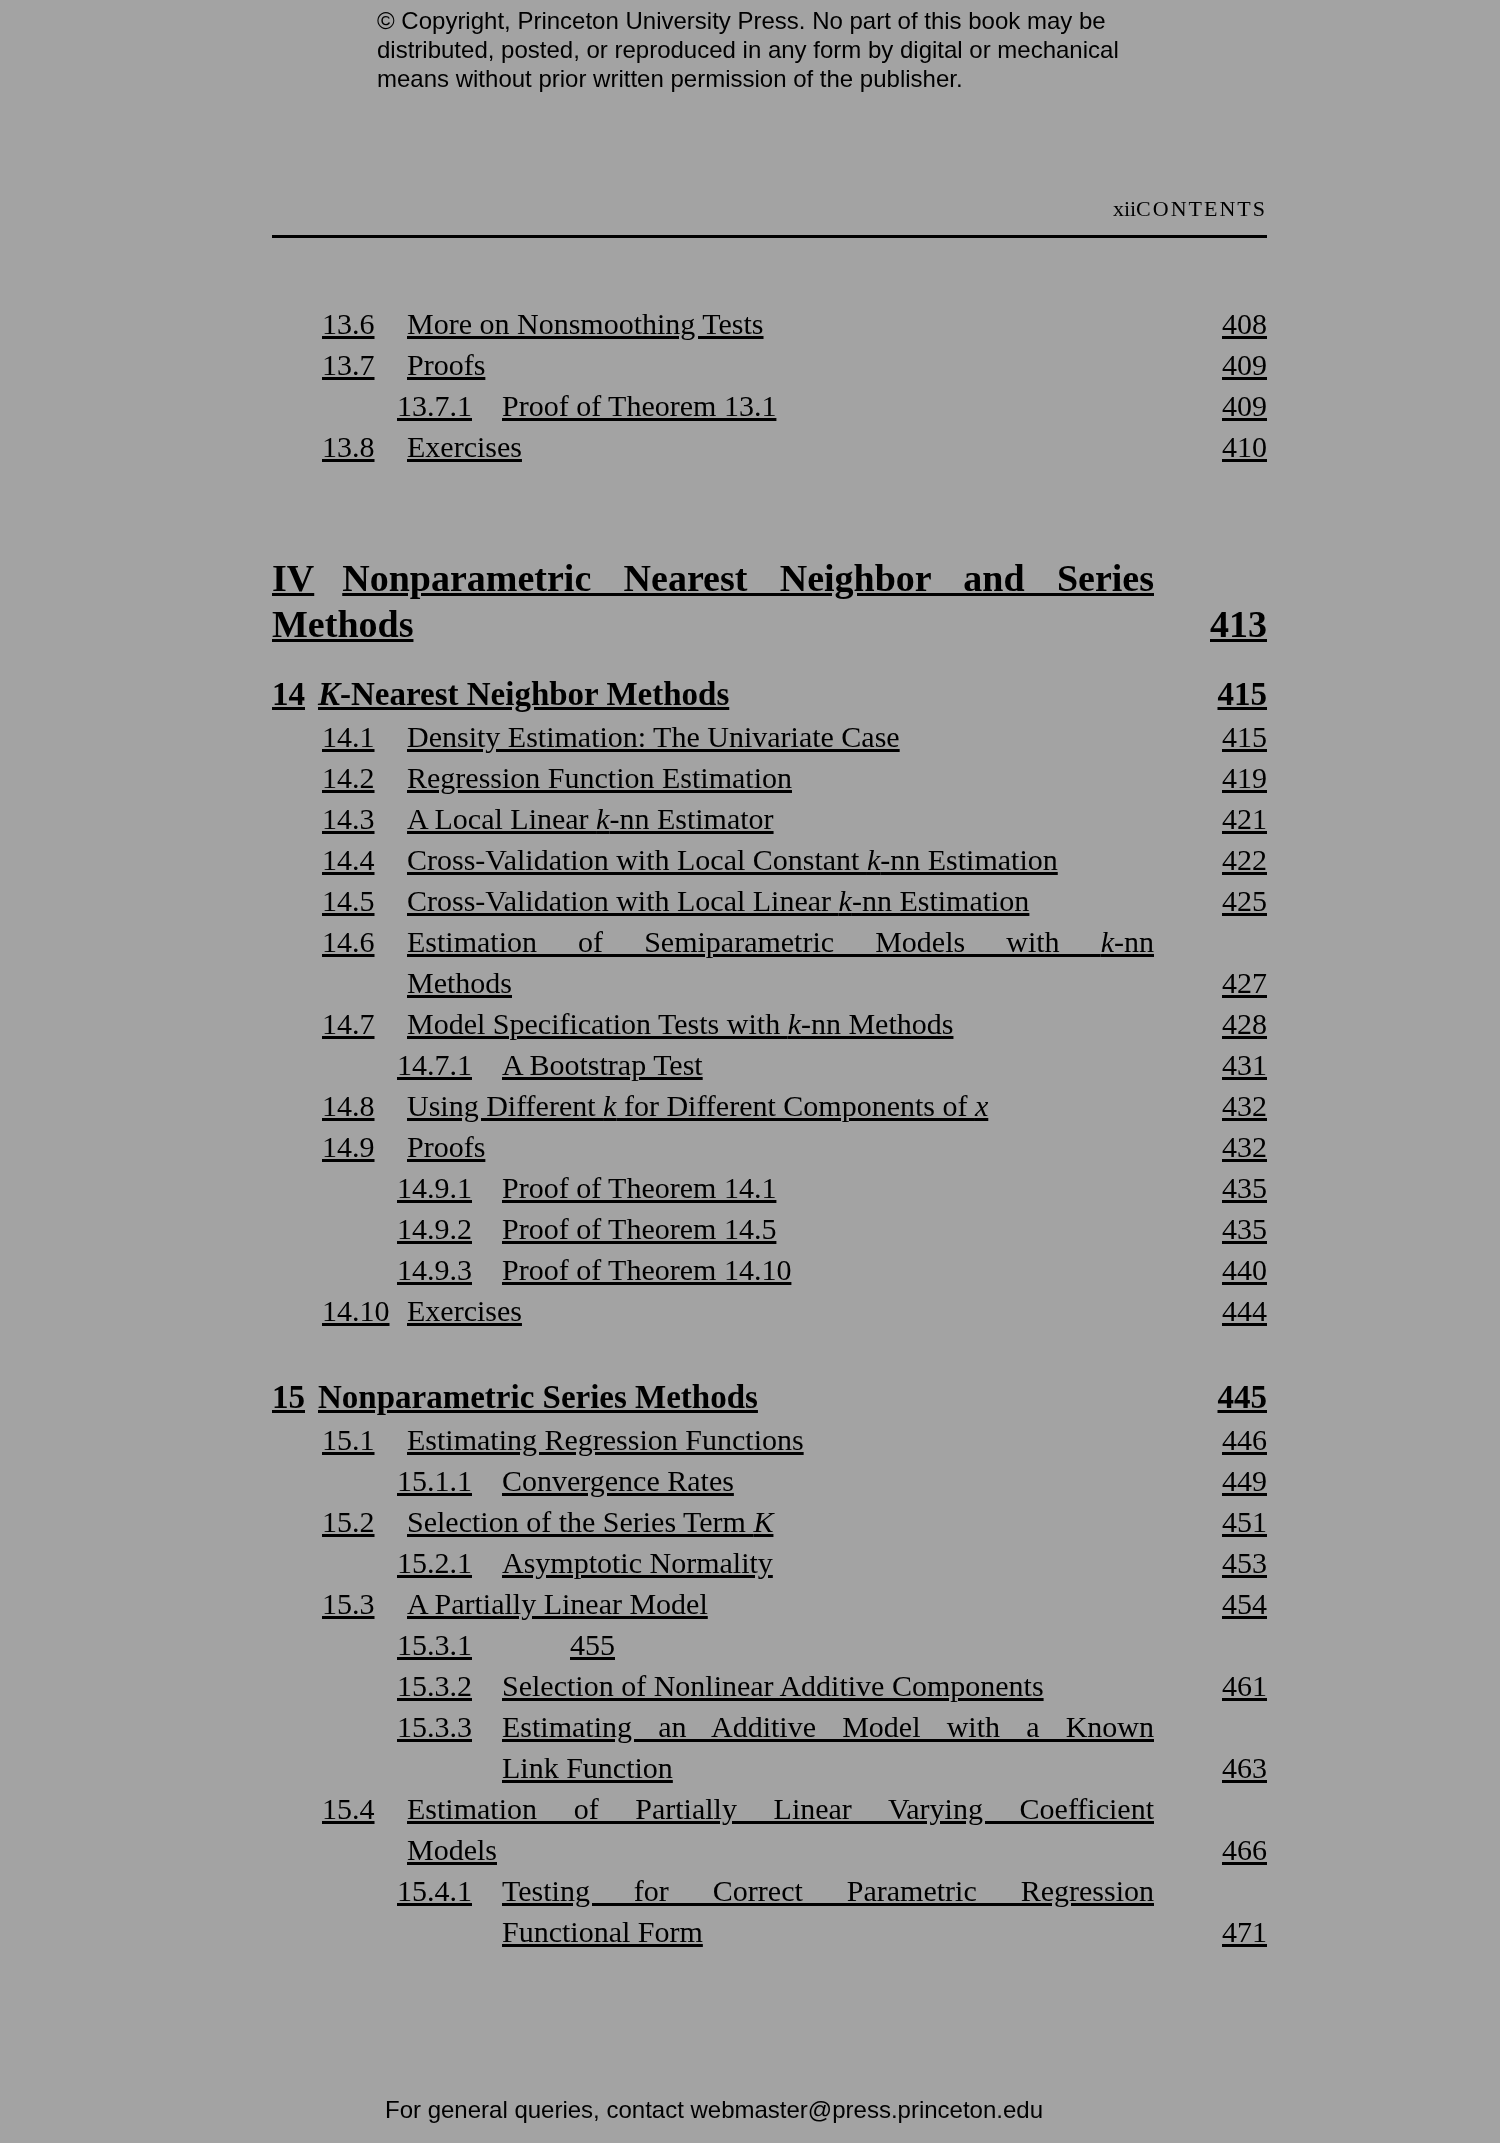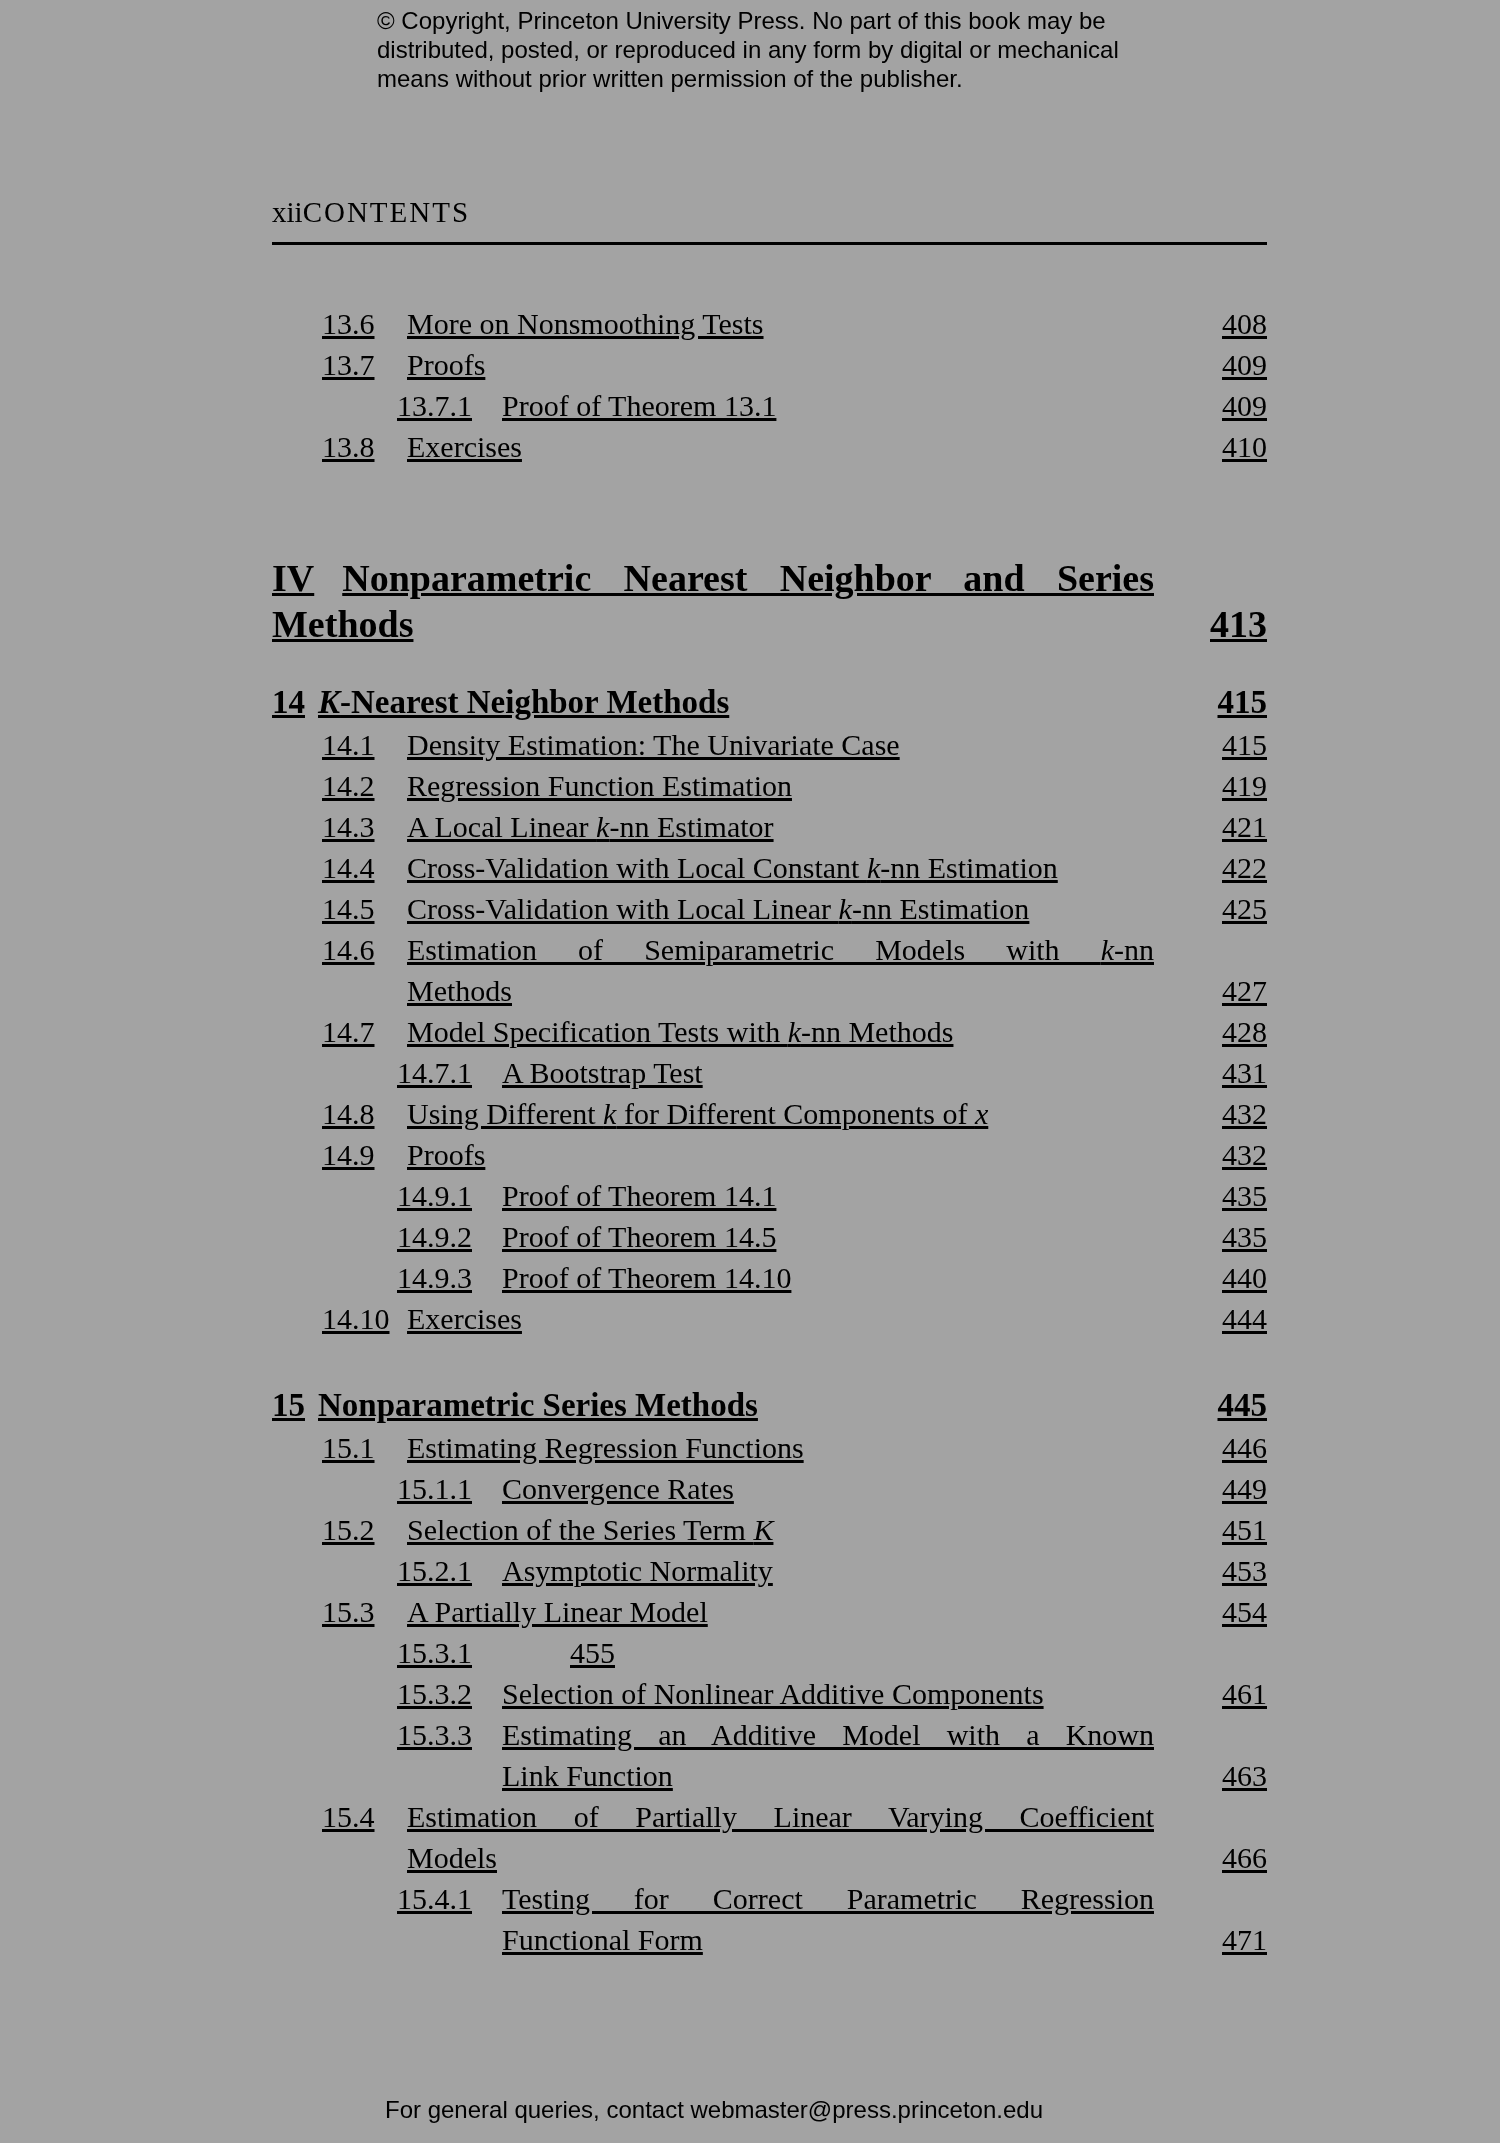--- a/index.html
+++ b/index.html
@@ -23,8 +23,8 @@
   
   .pheader {
     position:absolute; left:272px; top:196px; width:995px;
-    display:flex; justify-content:flex-start; align-items:baseline;
-    font-size:29px;
+    display:flex; justify-content:flex-end; align-items:baseline;
+    font-size:22px;
     border-bottom:3px solid #000;
     padding-bottom:13px;
   }

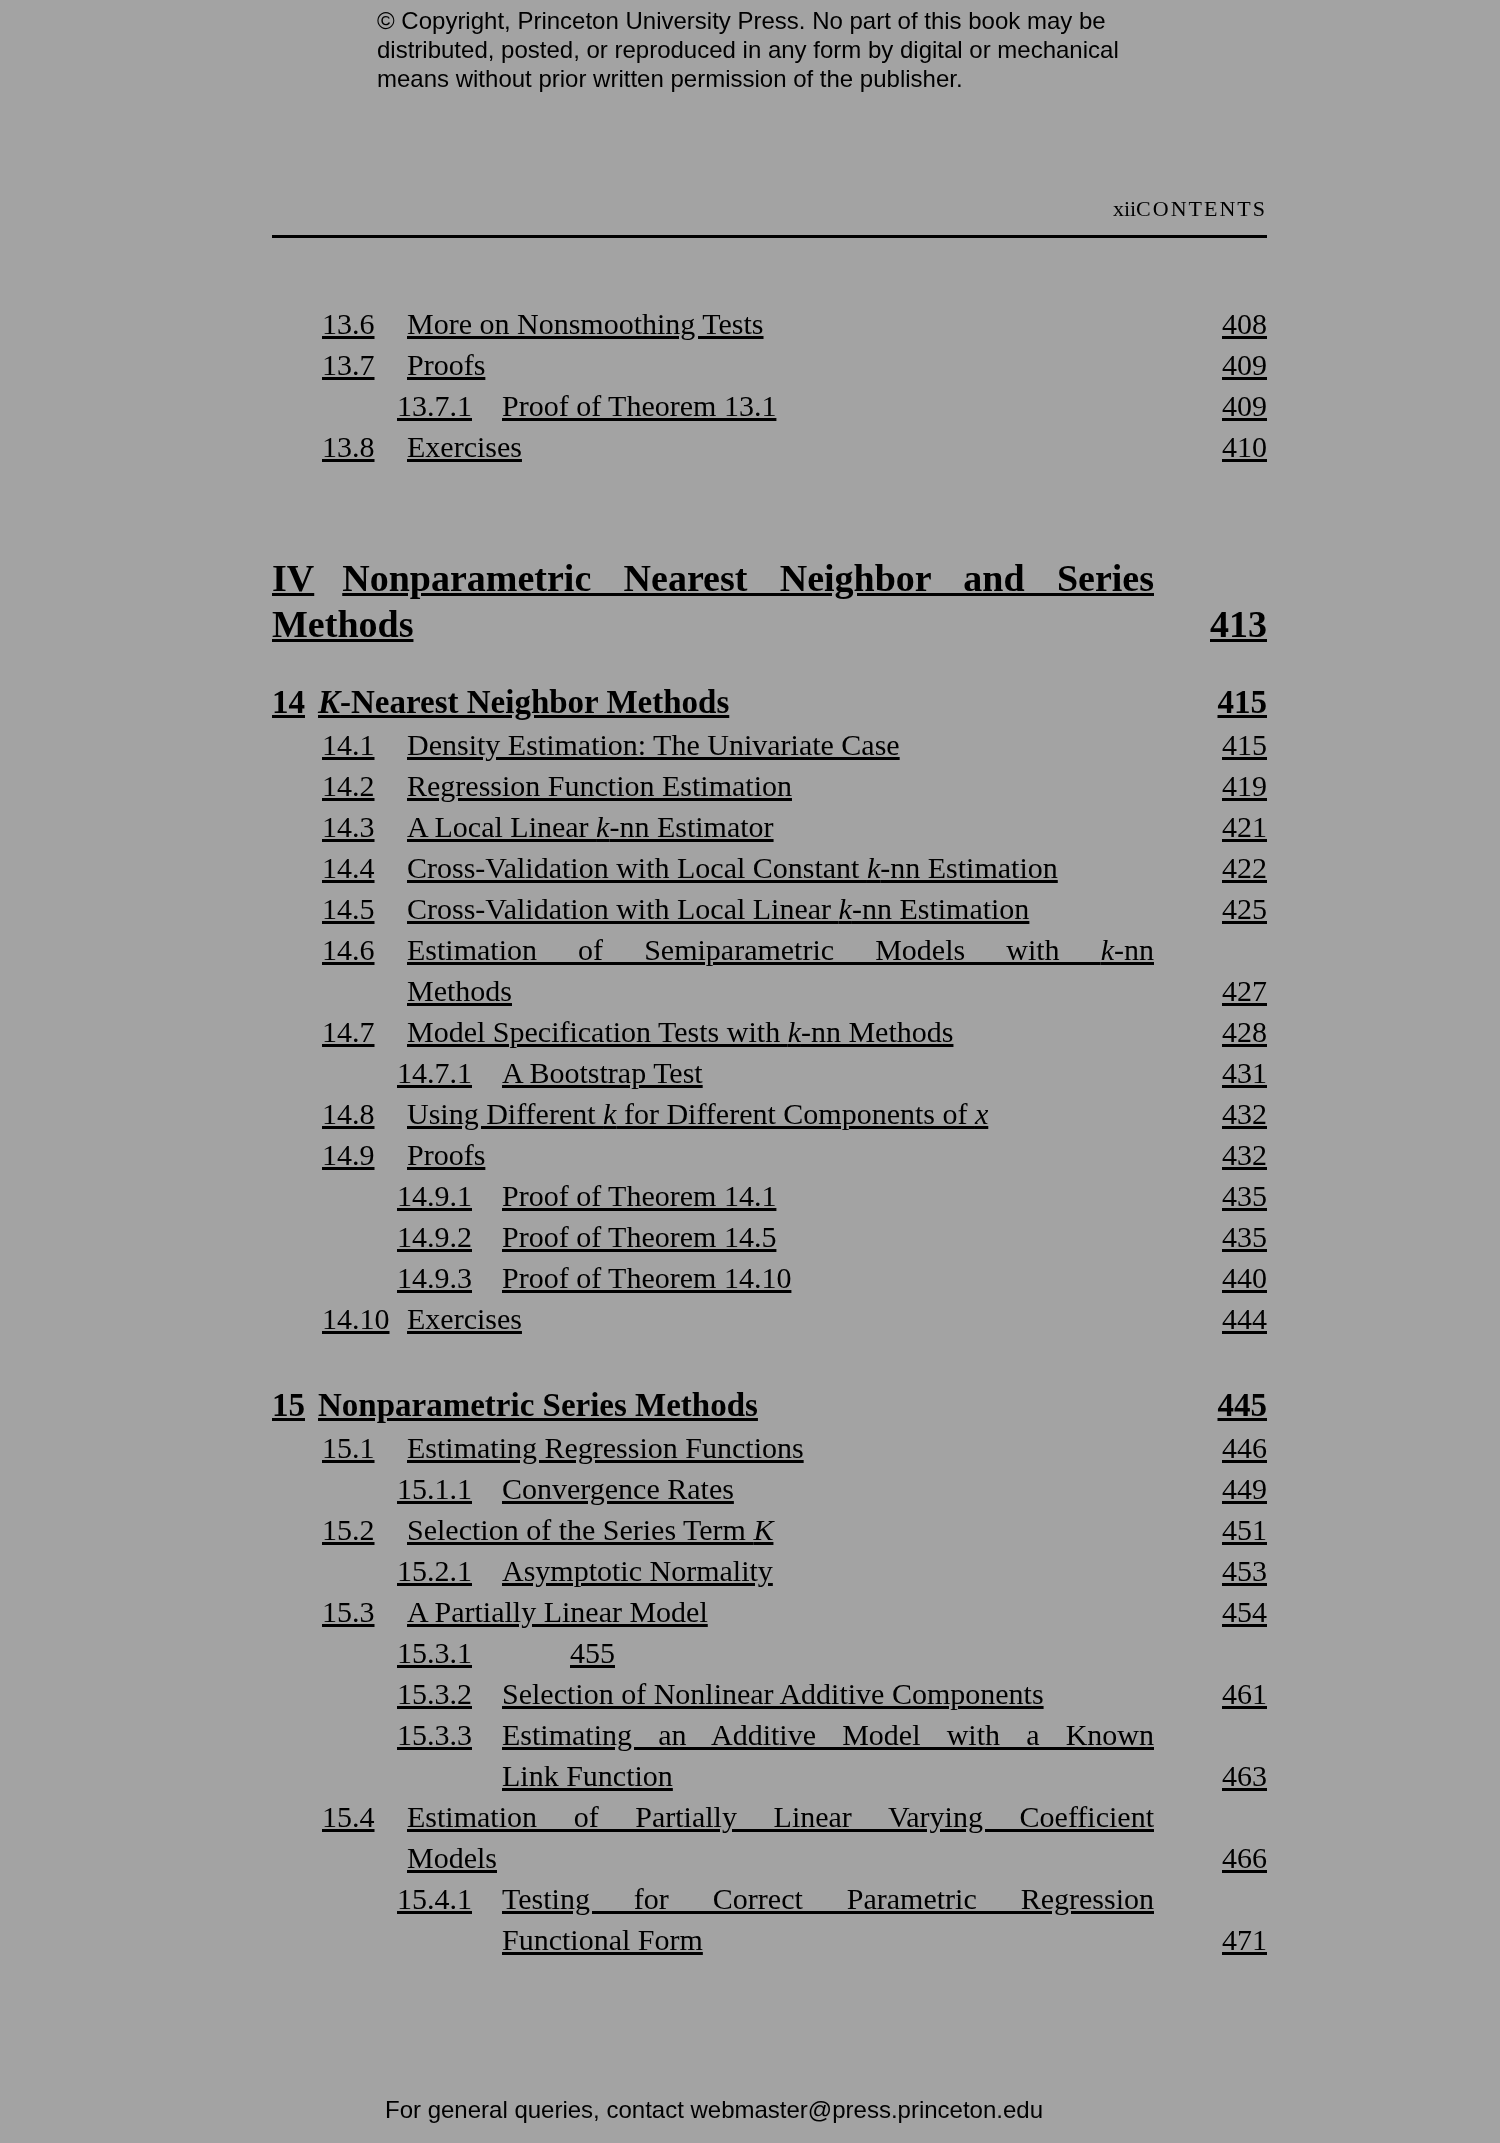--- a/index.html
+++ b/index.html
@@ -47,7 +47,7 @@
 
   .chapter { font-weight:bold; font-size:33px; line-height:44px; margin-top:44px; }
   .chapter .num { width:46px; }
-  .part + .chapter { margin-top:33px; }
+  .part + .chapter { margin-top:25px; }
 
   .part { font-weight:bold; font-size:38px; line-height:46px; margin-top:88px;align-items:center; }
   .part .pnum { margin-right:28px; }

